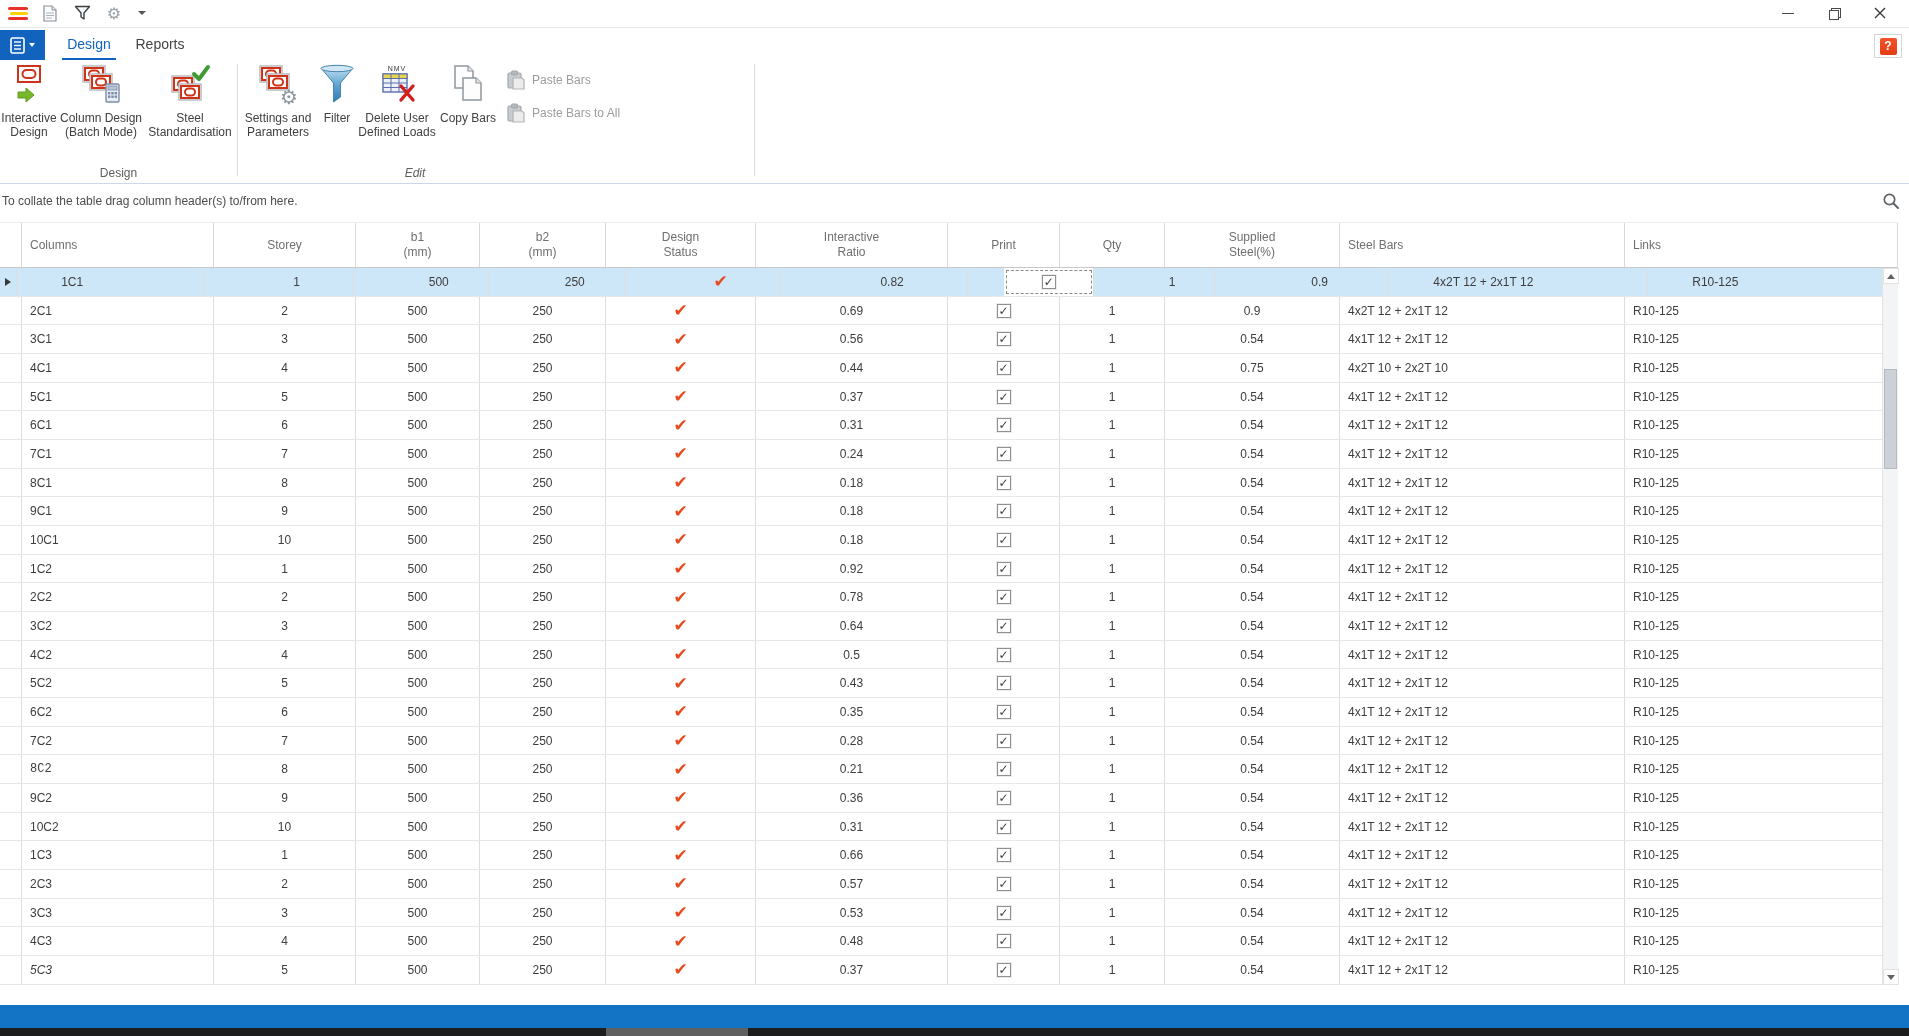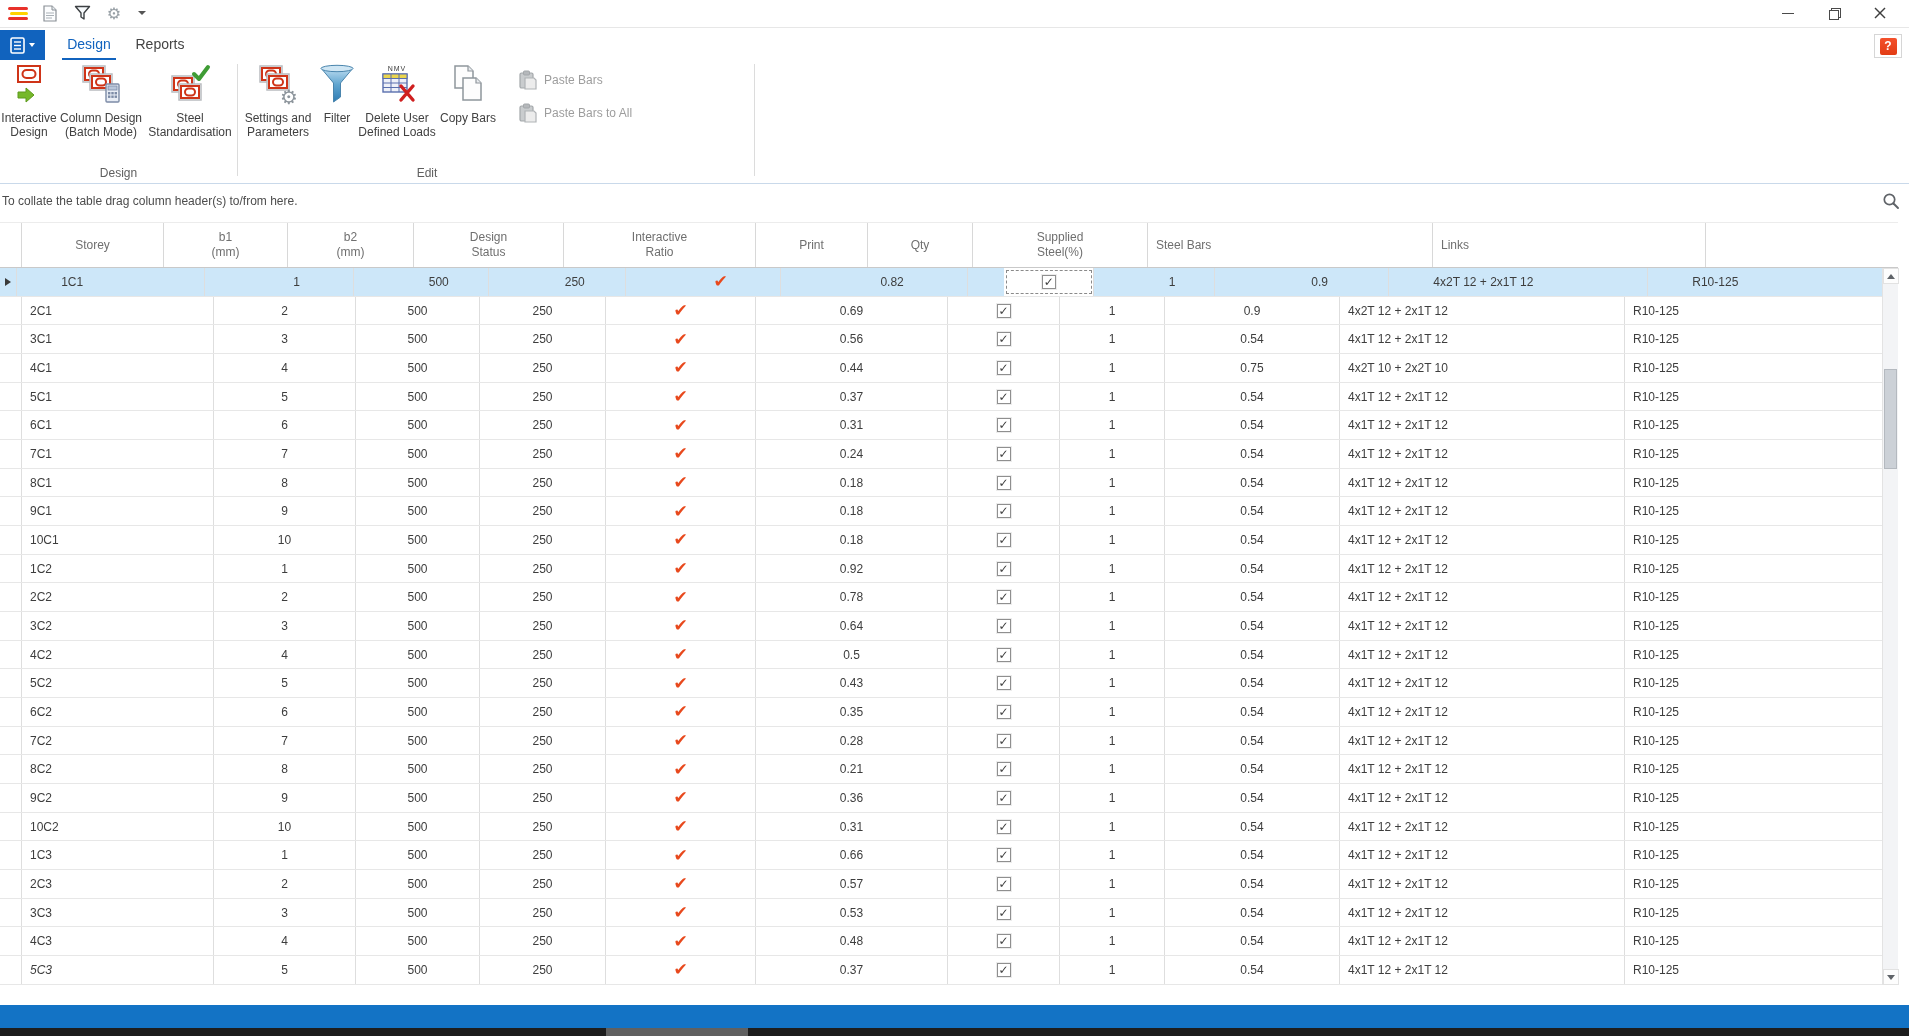--- a/index.html
+++ b/index.html
@@ -60,7 +60,7 @@
   .btn-filter { left:318px; width:38px; }
   .btn-delete { left:356px; width:82px; }
   .btn-copy { left:438px; width:60px; }
-  .paste-stack { position:absolute; left:518px; top:8px; width:130px; }
+  .paste-stack { position:absolute; left:506px; top:8px; width:130px; }
   .smallbtn { display:flex; align-items:center; gap:7px; height:24px; margin-bottom:9px; cursor:default; }
   .smallbtn .slabel { font-size:12px; color:#9d9d9d; white-space:nowrap; }
   .glabel { position:absolute; bottom:3px; font-size:12px; color:#5f5f5f; text-align:center; }

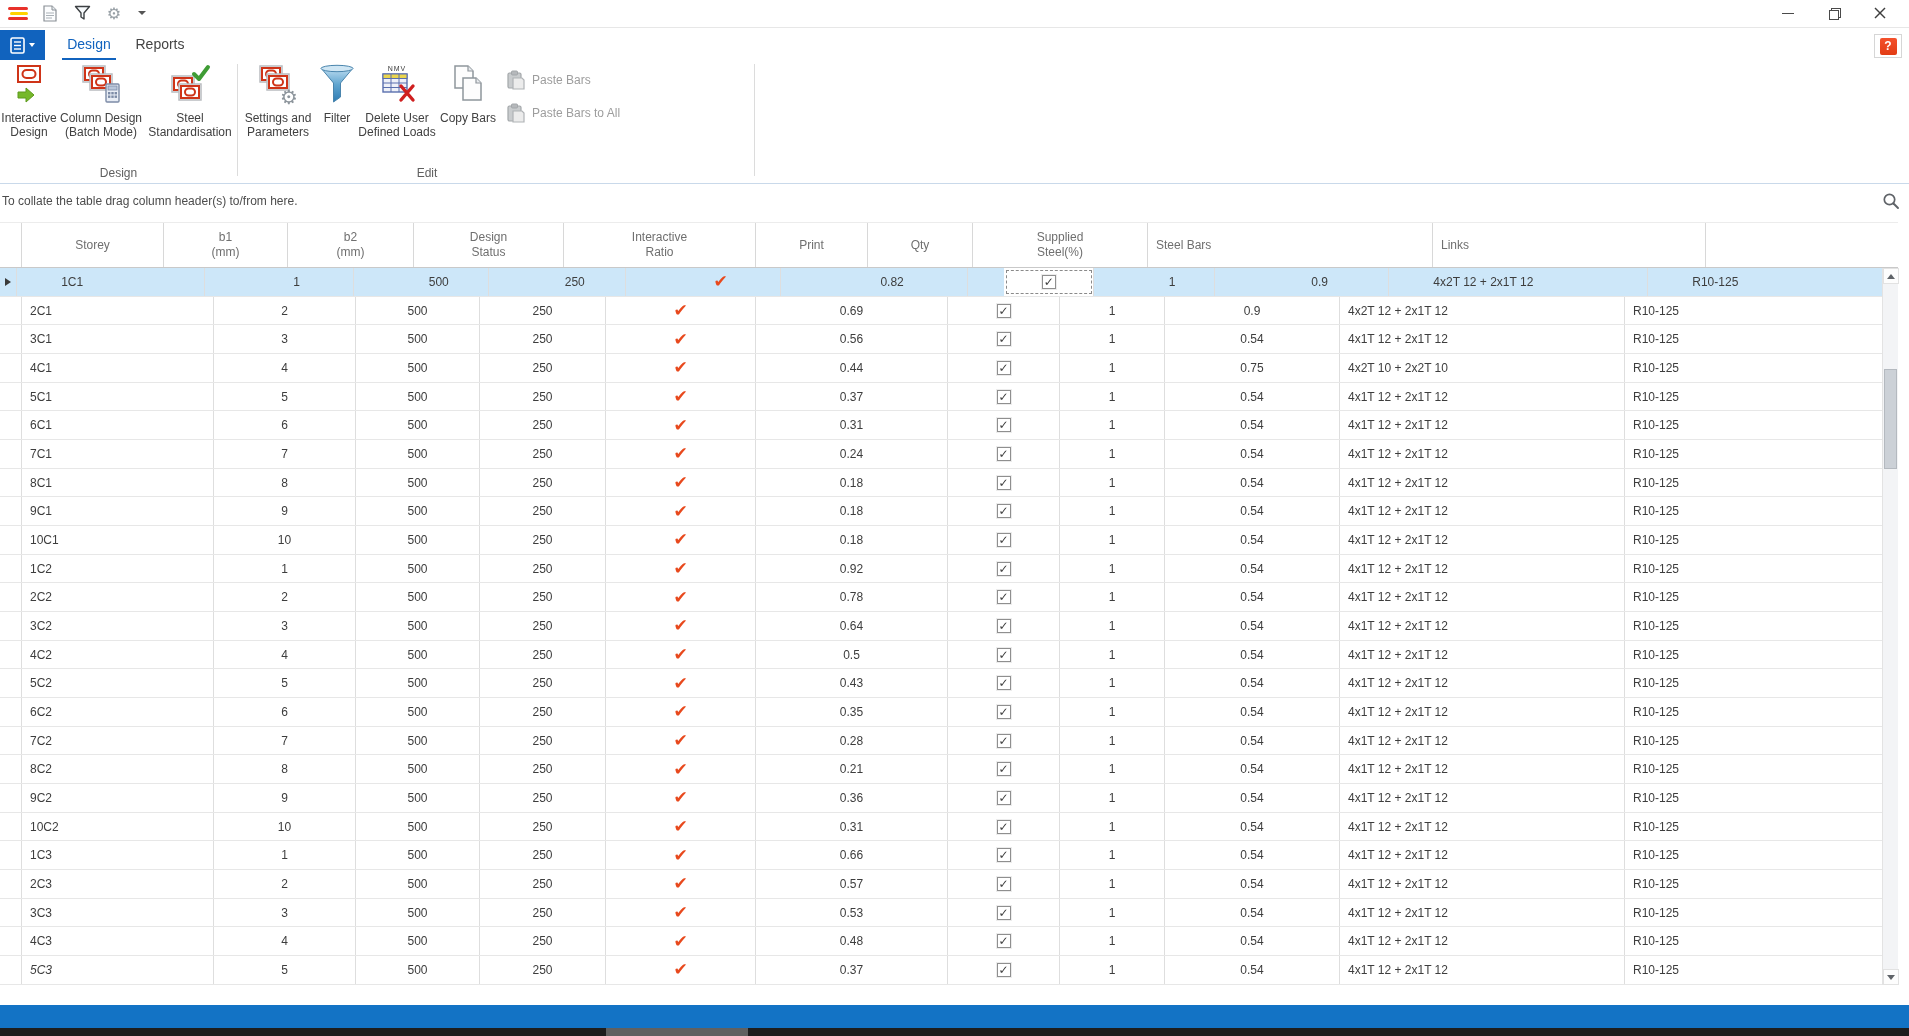--- a/index.html
+++ b/index.html
@@ -65,7 +65,7 @@
   .smallbtn .slabel { font-size:12px; color:#9d9d9d; white-space:nowrap; }
   .glabel { position:absolute; bottom:3px; font-size:12px; color:#5f5f5f; text-align:center; }
   .glabel-design { left:0; width:237px; }
-  .glabel-edit { left:238px; width:378px; }
+  .glabel-edit { left:226px; width:378px;font-style:italic; }
   .nmv-cap { font-size:7px; letter-spacing:1px; color:#3a3a3a; line-height:7px; text-align:center; }
 
   

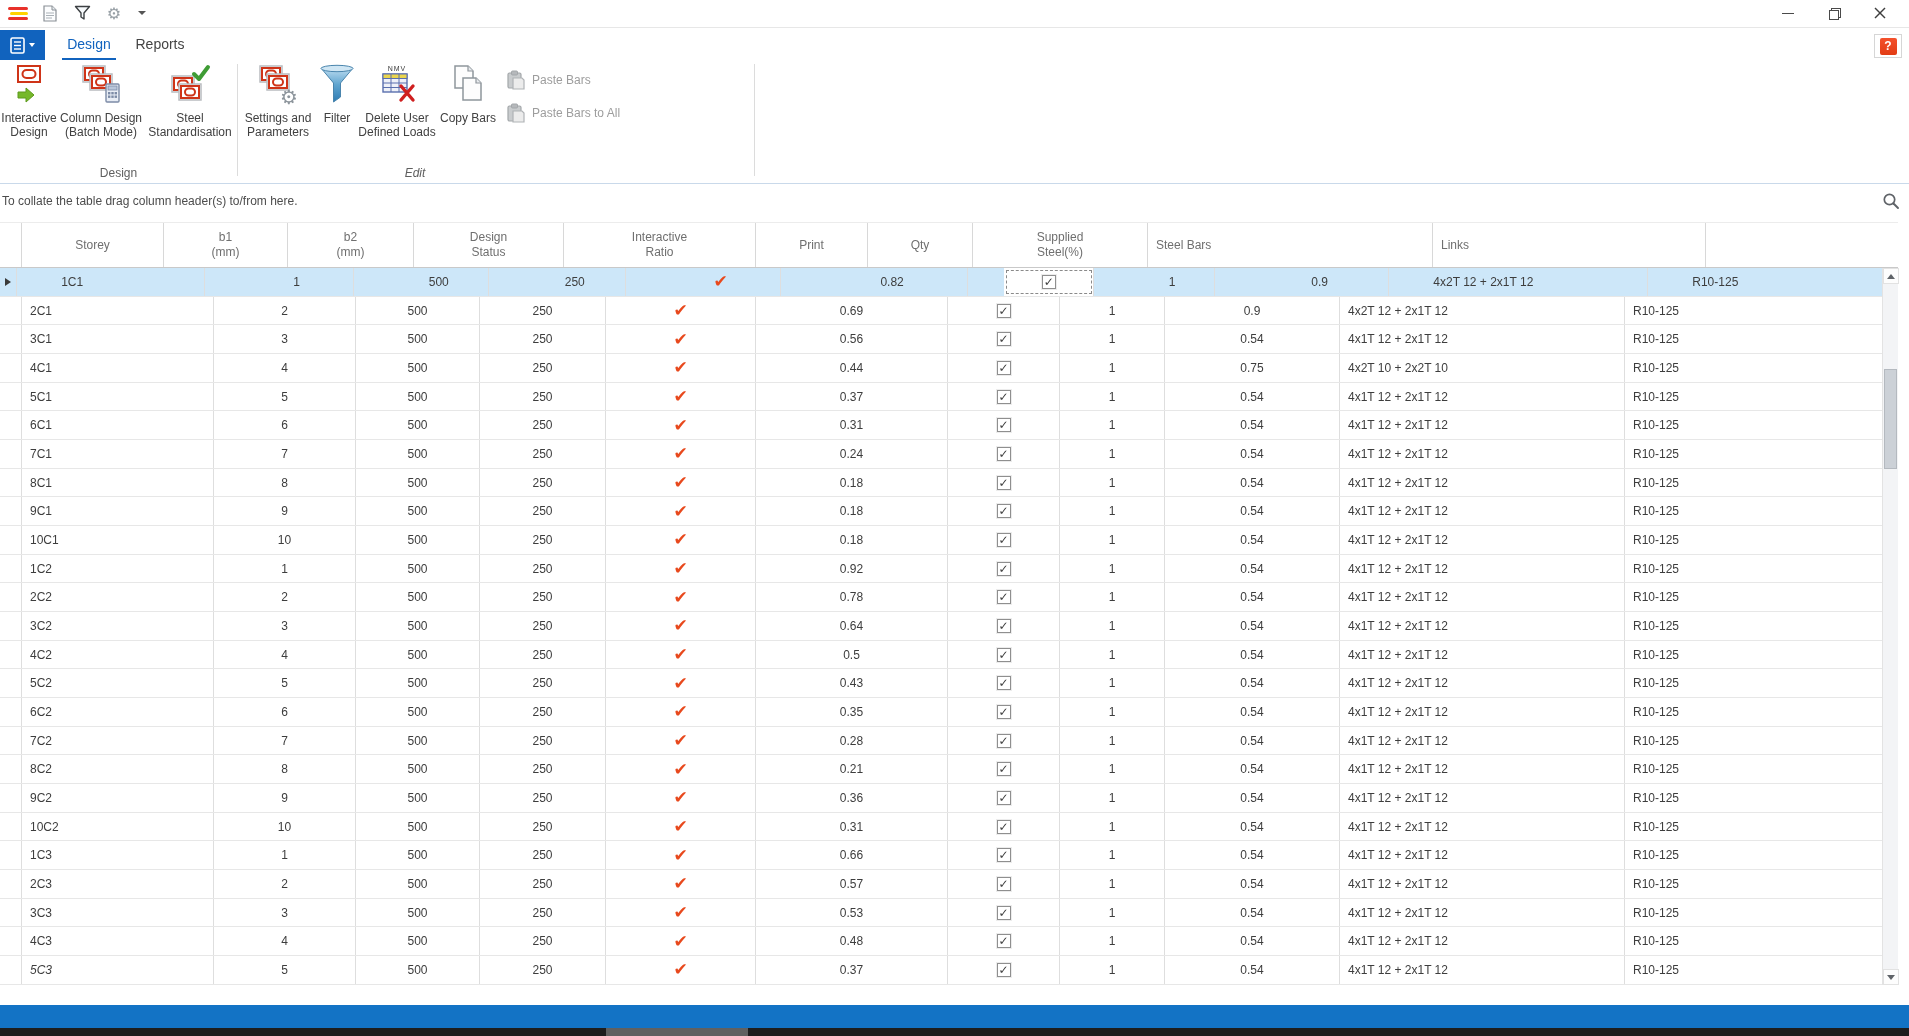--- a/index.html
+++ b/index.html
@@ -342,6 +342,9 @@
   <div class="grid">
     <div class="ghead">
         <div class="hcell ind"></div>
+        <div class="hcell al" style="width: 192px;">
+          <span>Columns</span>
+        </div>
         <div class="hcell ac" style="width: 142px;">
           <span>Storey</span>
         </div>

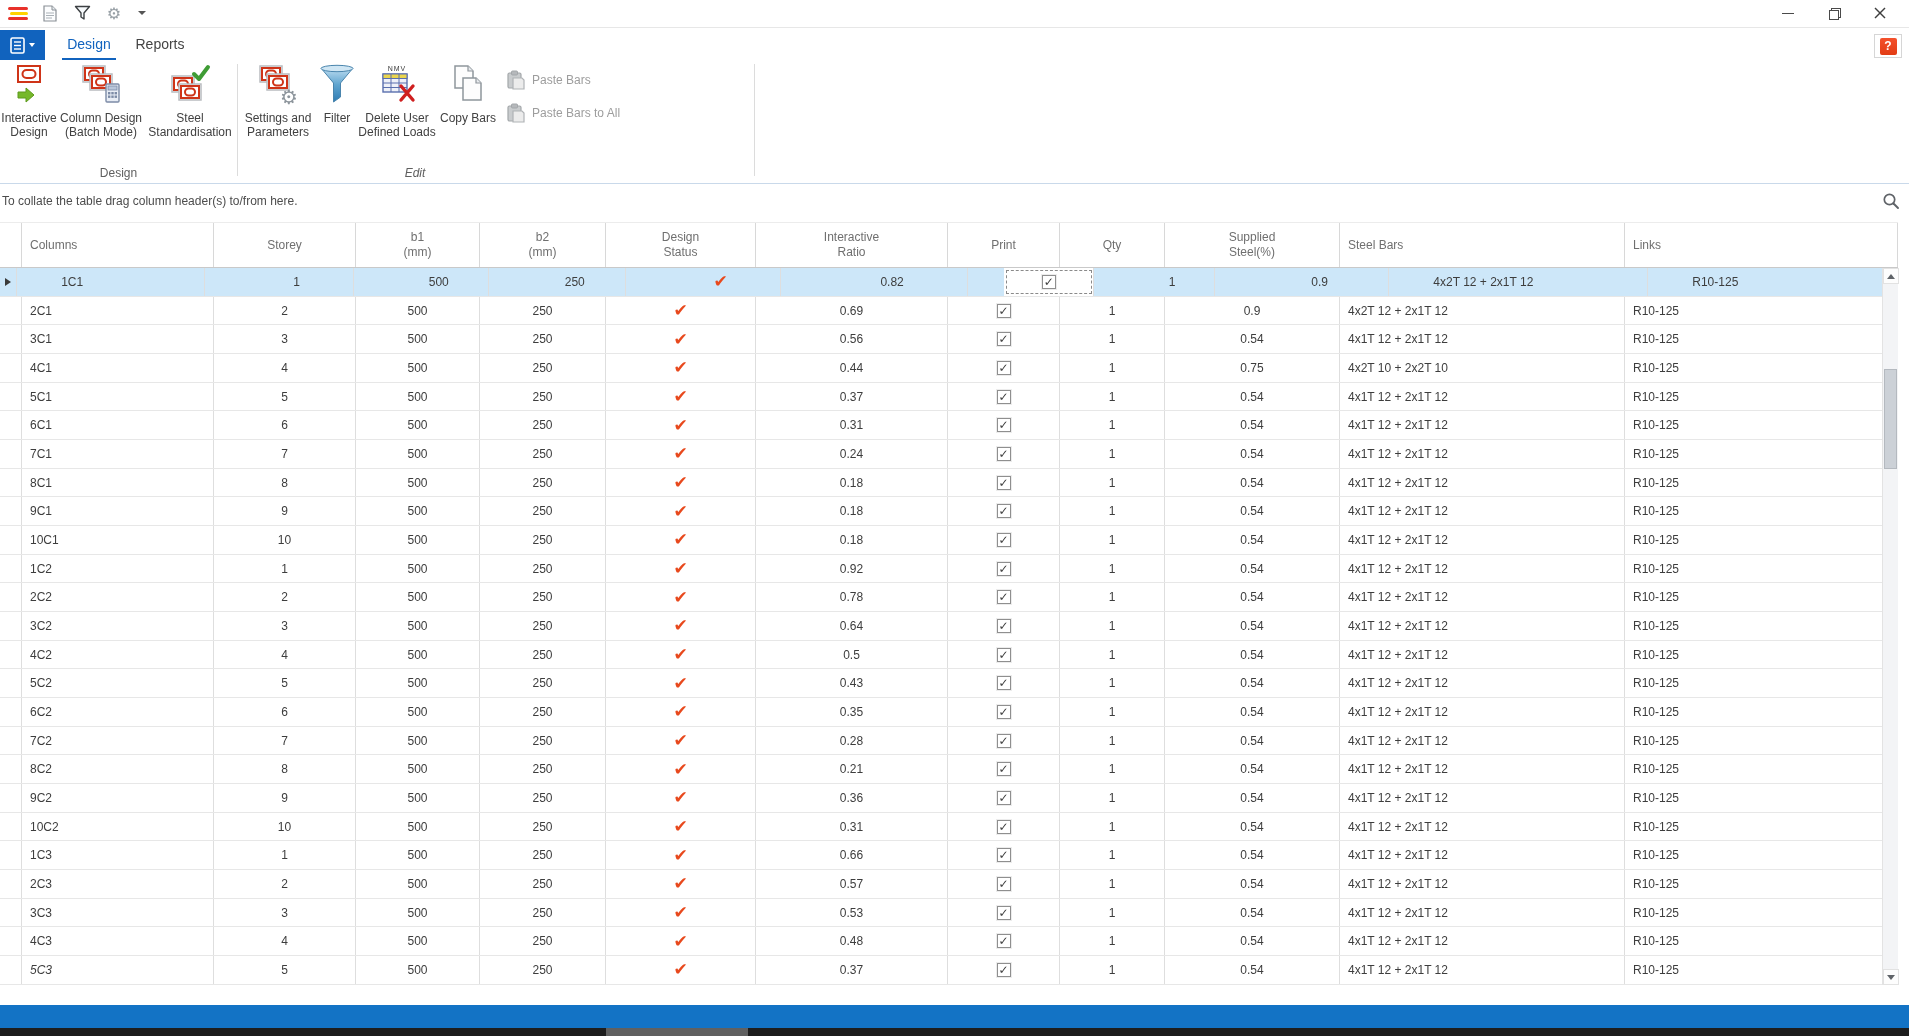--- a/index.html
+++ b/index.html
@@ -692,7 +692,7 @@
         </div>
         <div class="row">
           <div class="cell ind"></div>
-          <div class="cell al" style="width: 192px;">8C2</div>
+          <div class="cell al" style="width: 192px; font-family: Liberation Mono, monospace;">8C2</div>
           <div class="cell ac" style="width: 142px;">8</div>
           <div class="cell ac" style="width: 124px;">500</div>
           <div class="cell ac" style="width: 126px;">250</div>

